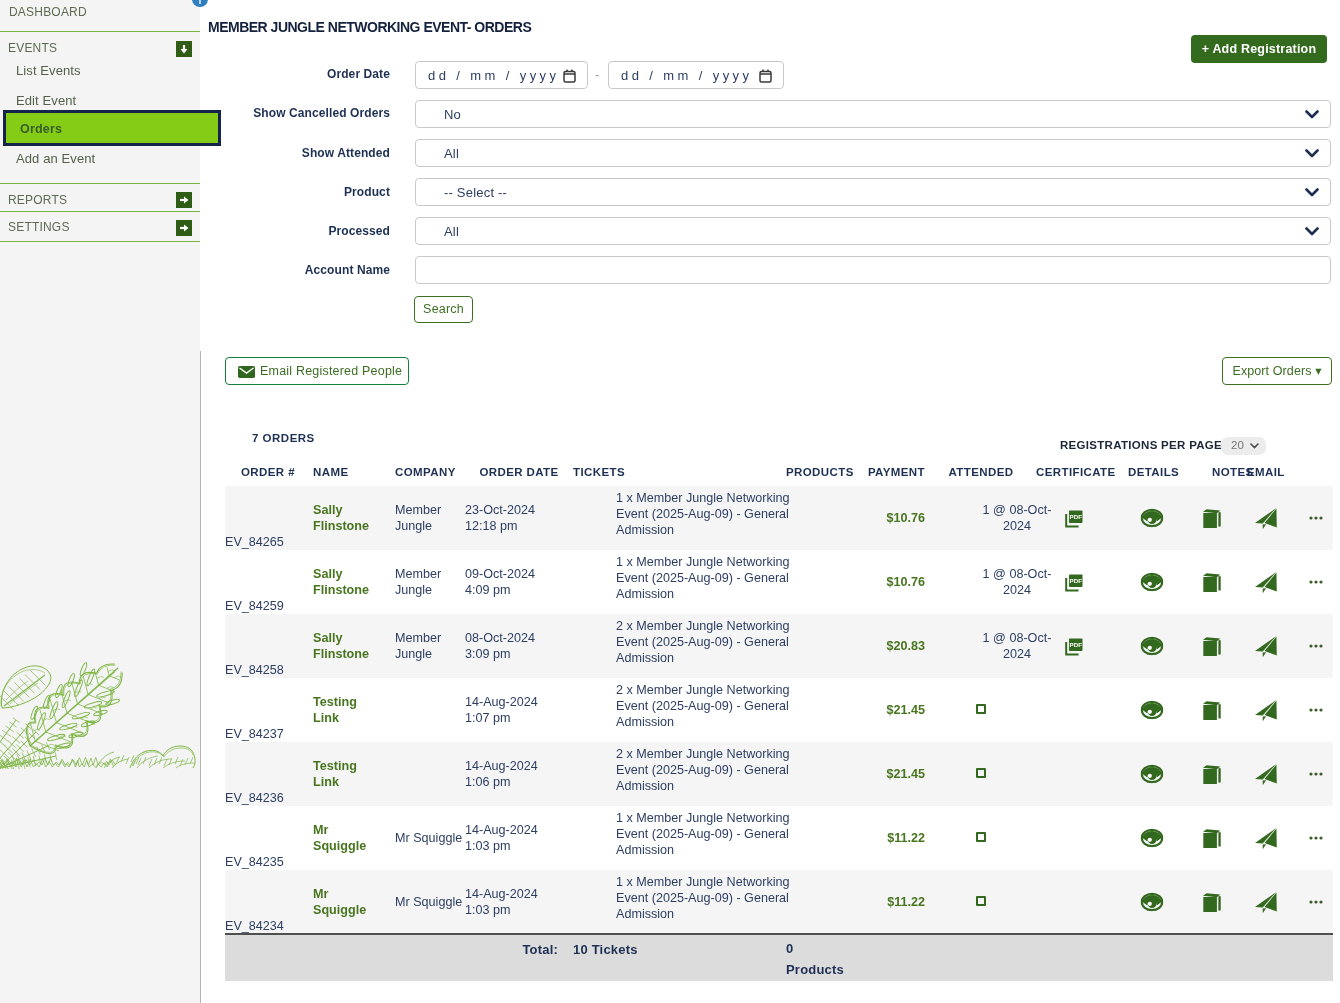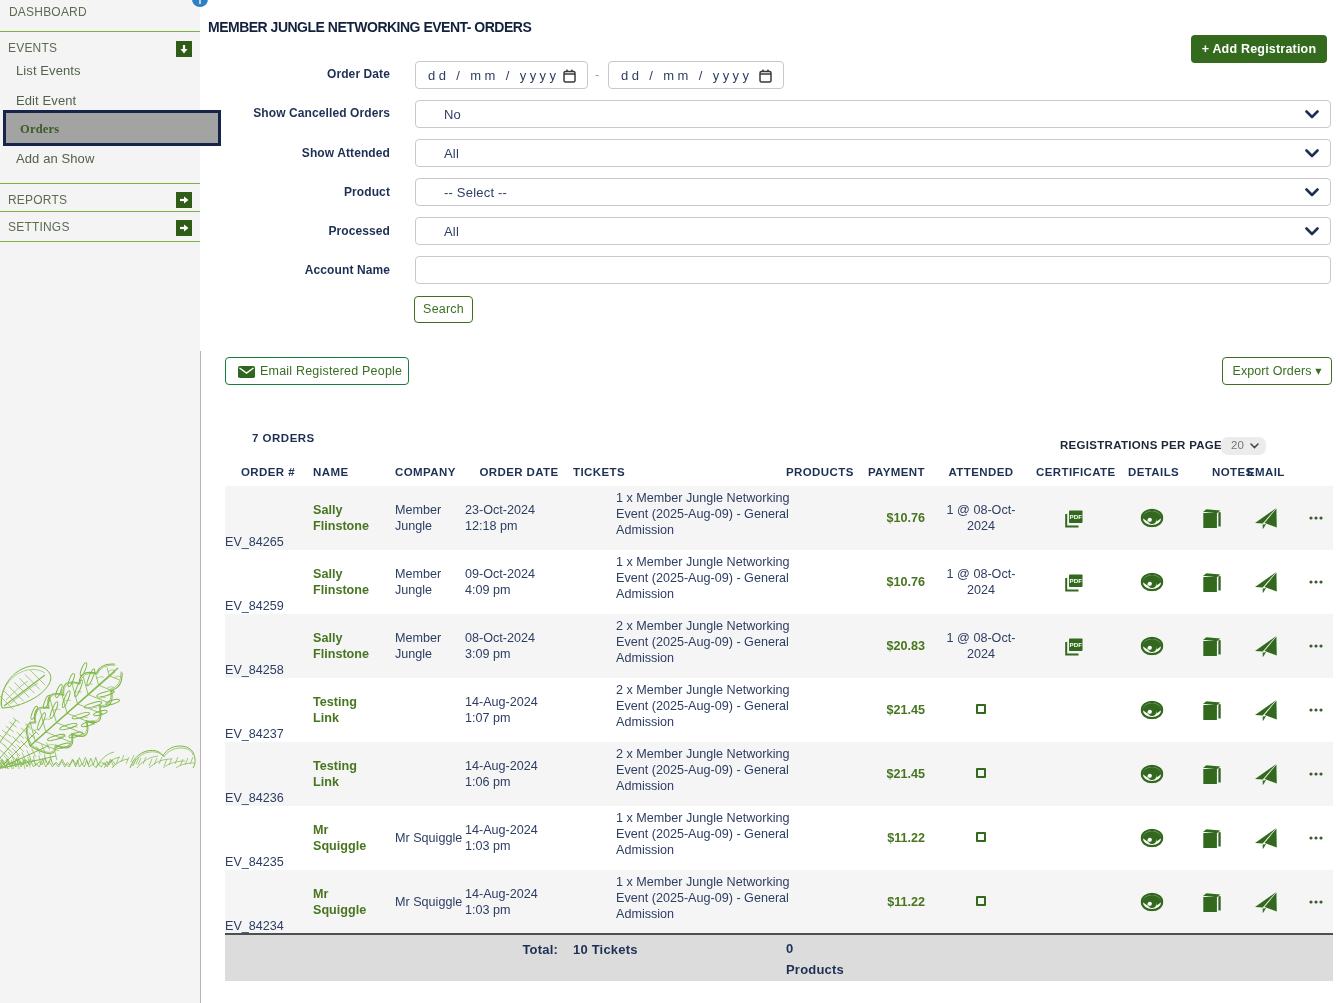--- a/index.html
+++ b/index.html
@@ -13,7 +13,7 @@
 .snav { position:absolute; font-size:12px; color:#5c6b52; letter-spacing:0.2px; }
 .sitem { position:absolute; font-size:13px; color:#53624a; letter-spacing:0.1px; }
 .sq { position:absolute; left:176px; width:16px; height:16px; background:#2f5d17; text-align:center; line-height:10px; }
-#ordersbox { position:absolute; left:3px; top:110px; width:218px; height:36px; background:#a3a3a3; border:3px solid #14244a;font-family:Liberation Serif, serif; }
+#ordersbox { position:absolute; left:3px; top:110px; width:218px; height:36px; background:#84cc16; border:3px solid #14244a; }
 #ordersbox span { position:absolute; left:14px; top:9px; font-size:12.5px; font-weight:bold; color:#3a5c26; letter-spacing:0.2px; }
 #vline { position:absolute; left:200px; top:351px; width:1px; height:652px; background:#b5b5b5; }
 #bluedot { position:absolute; left:192px; top:-9.5px; width:16px; height:16px; border-radius:50%; background:#2e7fc2; color:#fff; font-size:9px; text-align:center; line-height:21px; font-weight:bold; }

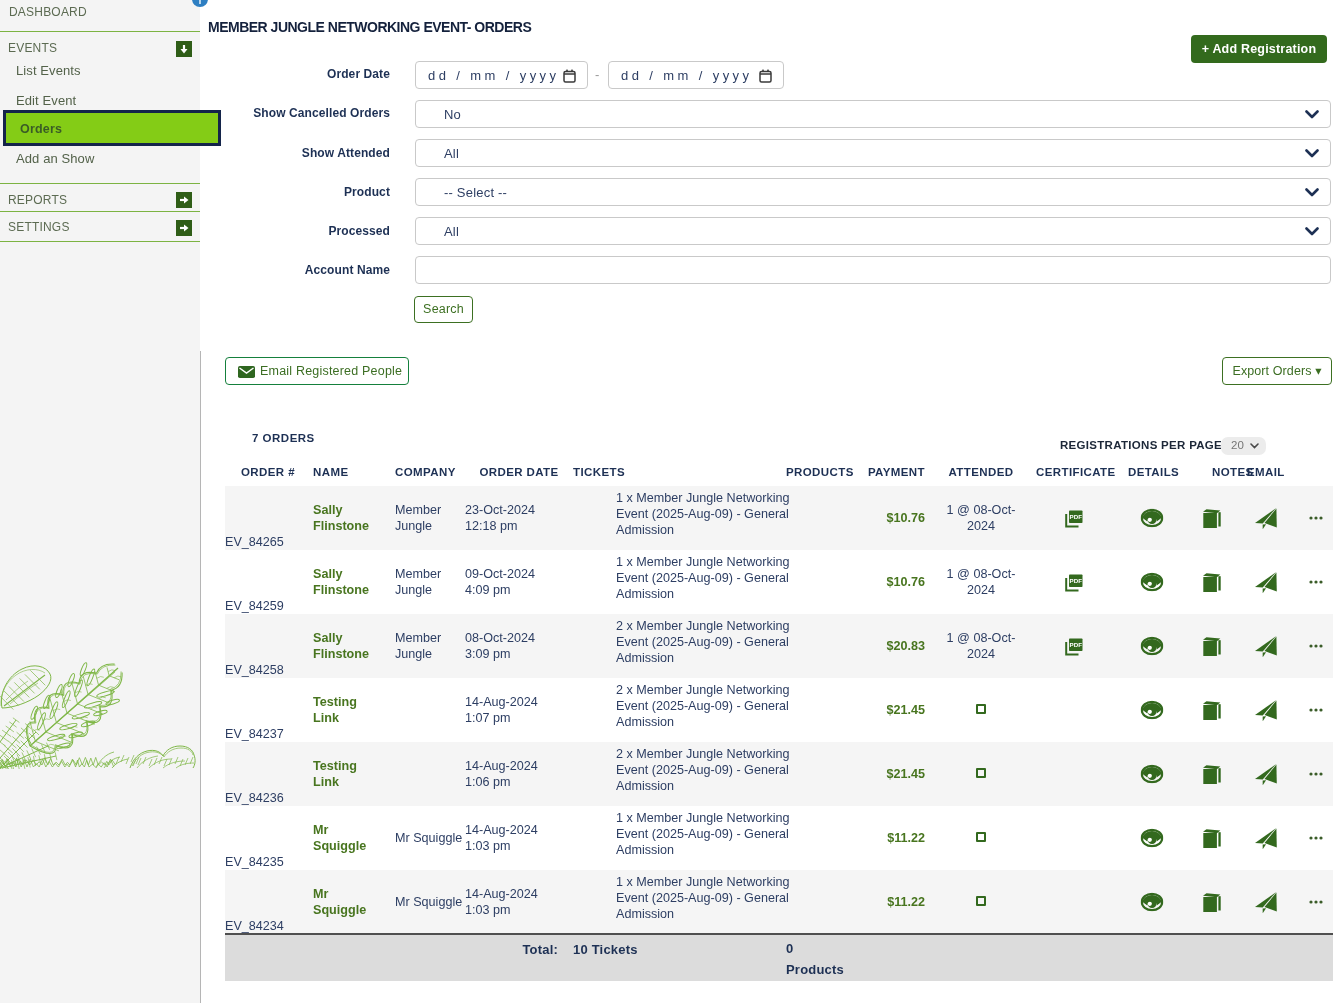--- a/index.html
+++ b/index.html
@@ -75,7 +75,7 @@
 <div id="ordersbox">
     <span>Orders</span>
   </div>
-<div class="sitem" style="left:16px; top:151px;">Add an Show</div>
+<div class="sitem" style="left:16px; top:151px;">Add an Event</div>
 <div class="sep" style="top:183px;"></div>
 <div class="snav" style="left:8px; top:193px;">REPORTS</div>
 <div class="sq" style="top:192px;"><svg width="9" height="8" viewBox="0 0 9 8" style="margin-top:4px;">

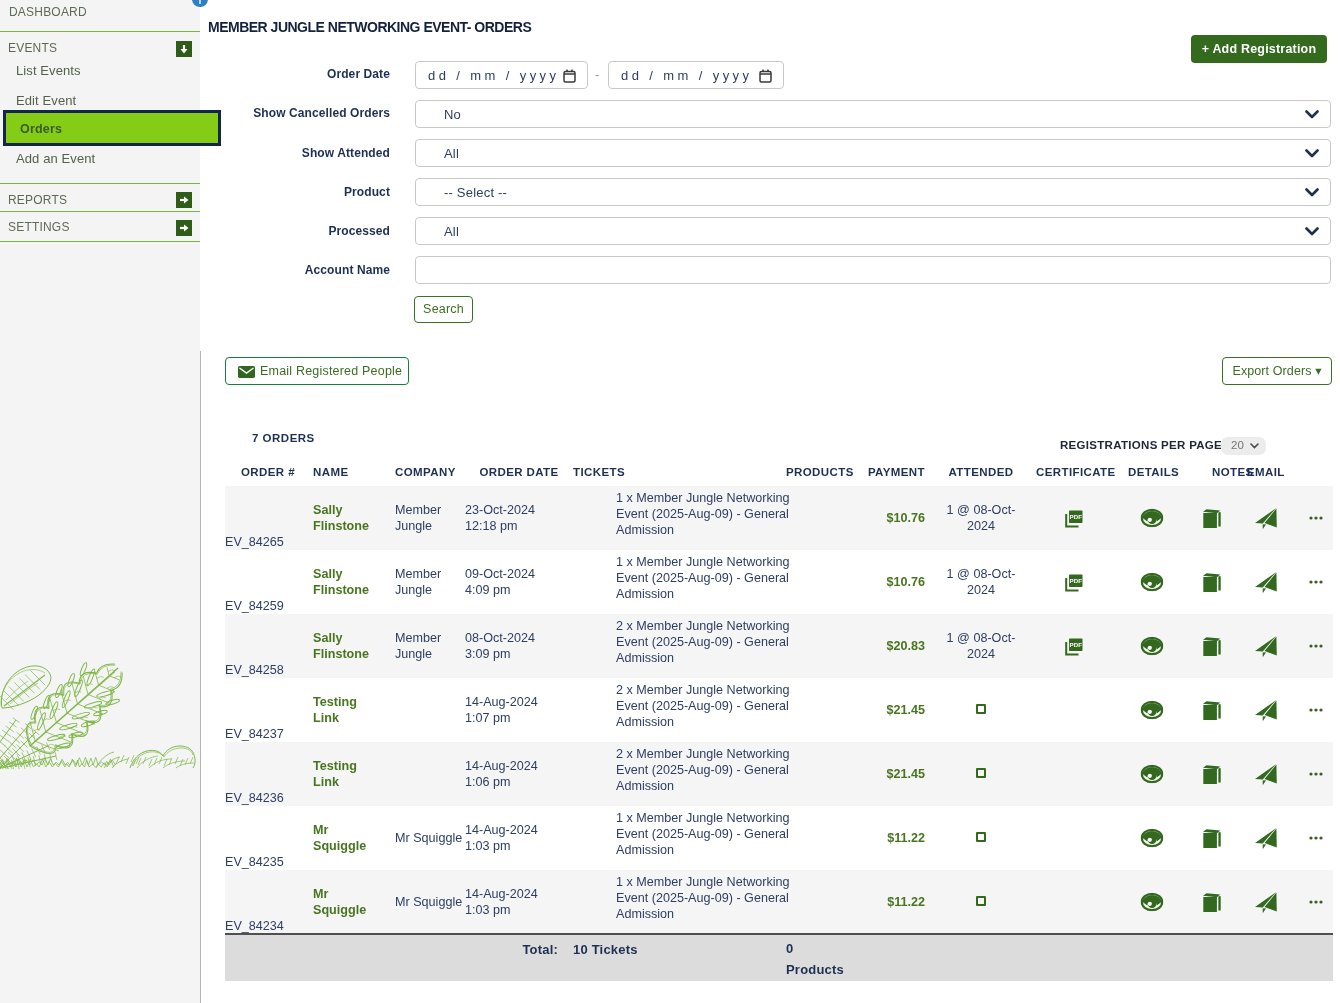--- a/index.html
+++ b/index.html
@@ -48,7 +48,7 @@
 .c-date { left:240px; width:108px; text-align:left; }
 .c-tick { left:348px; width:220px; top:calc(50% - 4px);margin-left:43px; }
 .c-pay { left:620px; width:80px; text-align:right; font-weight:bold; color:#48751f; }
-.c-att { left:716px; width:80px; text-align:center; }
+.c-att { left:752px; width:80px; text-align:center; }
 .icon { position:absolute; top:50%; transform:translate(-50%,-50%); }
 .i-cert { left:849px; }
 .i-det { left:927px; }

